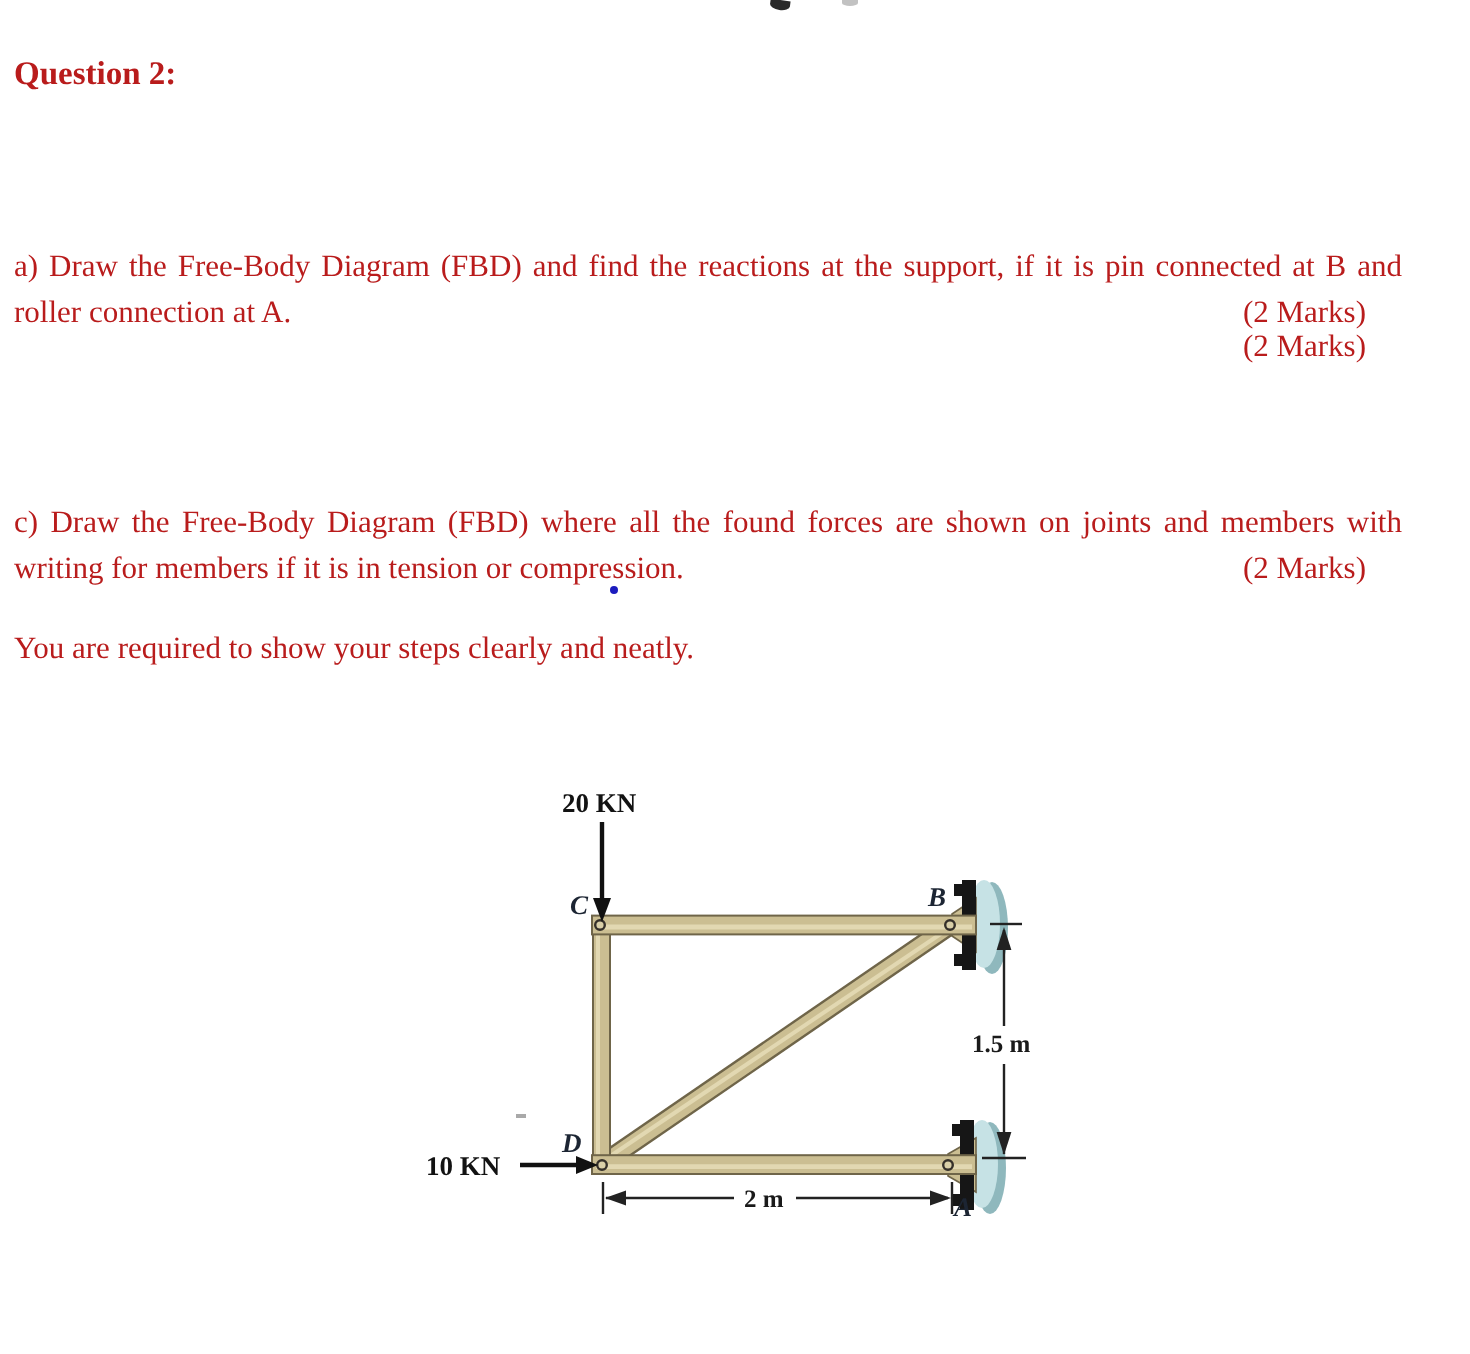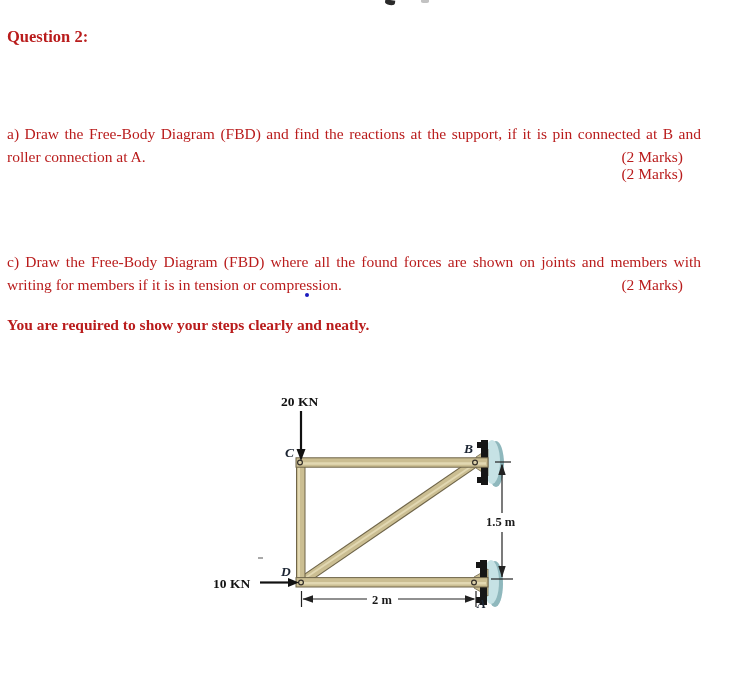--- a/index.html
+++ b/index.html
@@ -38,7 +38,7 @@
   }
   .note{
     position:absolute;left:7px;top:313px;margin:0;width:694px;
-    font-size:15.5px;line-height:23px;font-weight:bold;
+    font-size:15.5px;line-height:23px;font-weight:normal;
   }
   .artifact-dash{position:absolute;left:258px;top:557px;width:5px;height:2px;background:#a9a9a9;}
   .truss{position:absolute;left:200px;top:385px;}

